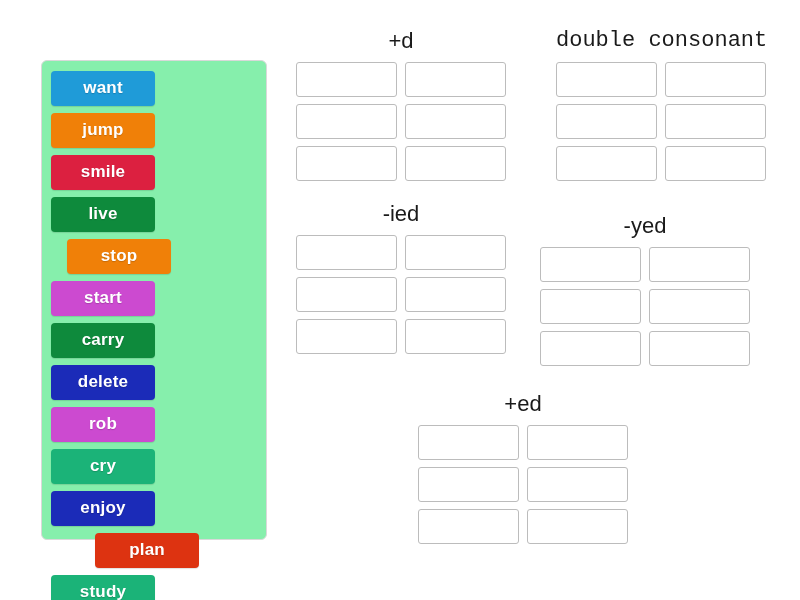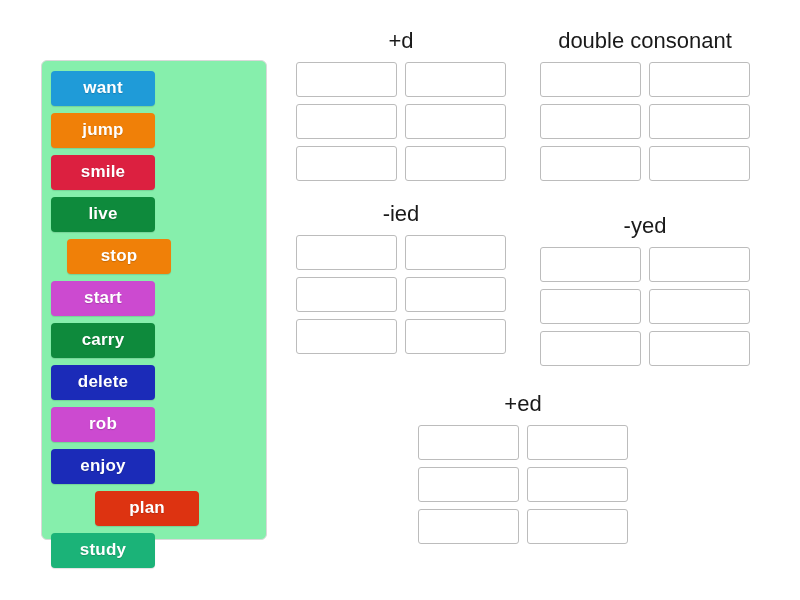--- a/index.html
+++ b/index.html
@@ -88,7 +88,7 @@
 
   
   #group-plus-d          { left: 0px;   top: 0px;   width: 210px; }
-  #group-double-consonant{ left: 244px; top: 0px;   width: 210px; }
+  #group-double-consonant{ left: 260px; top: 0px;   width: 210px; font-family: Liberation Mono, monospace; }
   #group-ied             { left: 0px;   top: 173px; width: 210px; }
   #group-yed             { left: 244px; top: 185px; width: 210px; }
   #group-plus-ed         { left: 122px; top: 363px; width: 210px; }

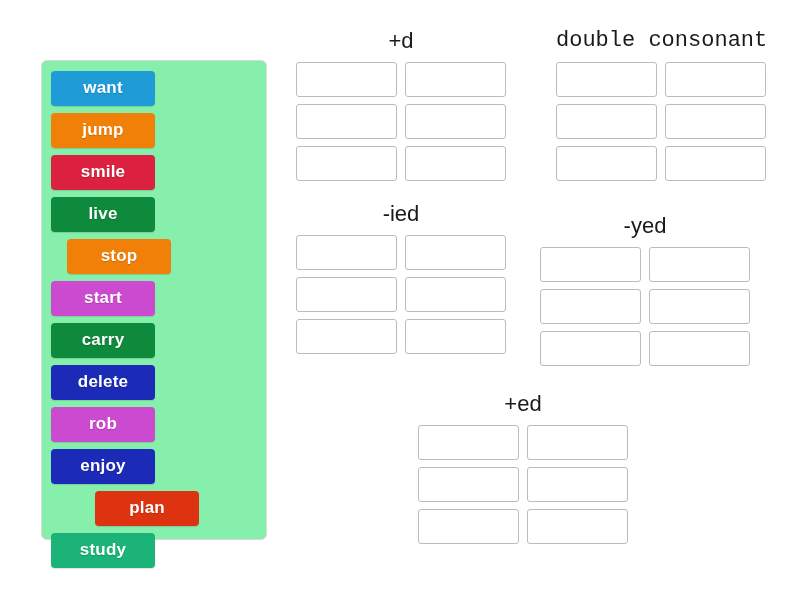--- a/index.html
+++ b/index.html
@@ -106,6 +106,7 @@
     <div class="word-tile" style="background: rgb(14, 138, 60);">carry</div>
     <div class="word-tile" style="background: rgb(27, 43, 184);">delete</div>
     <div class="word-tile" style="background: rgb(204, 74, 208);">rob</div>
+    <div class="word-tile" style="background: rgb(27, 179, 120);">cry</div>
     <div class="word-tile" style="background: rgb(27, 43, 184); text-align: center;">enjoy</div>
     <div class="word-tile" style="background: rgb(221, 51, 17); margin-left: 48px;">plan</div>
     <div class="word-tile" style="background: rgb(27, 179, 120);">study</div>

